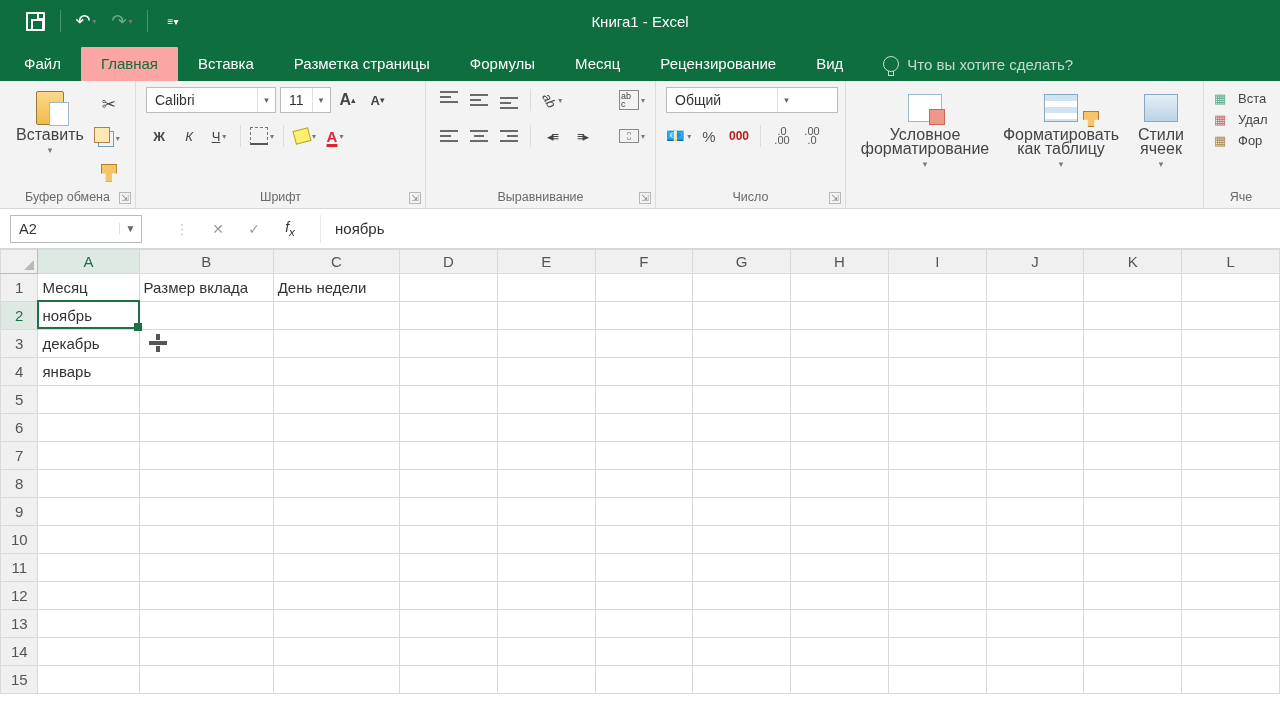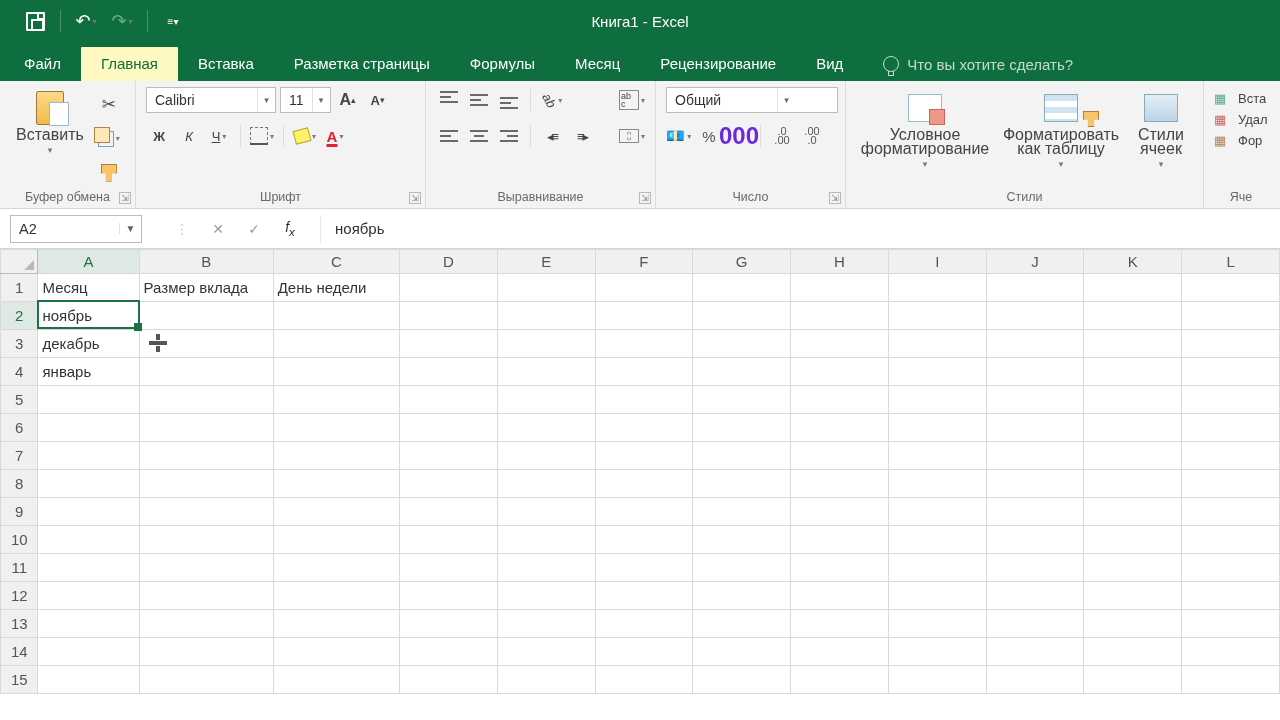--- a/index.html
+++ b/index.html
@@ -15,7 +15,7 @@
 
 .ribbon-tabs { height: 39px; background: #0e6e3d; display: flex; align-items: flex-end; padding-left: 4px; }
 .ribbon-tabs .tab { padding: 0 20px; height: 34px; line-height: 34px; color: #fff; font-size: 15px; cursor: pointer; }
-.ribbon-tabs .tab.active { background: #fef9c3; color: #0e6e3d; border-top-left-radius: 1px; border-top-right-radius: 1px; }
+.ribbon-tabs .tab.active { background: #fca5a5; color: #0e6e3d; border-top-left-radius: 1px; border-top-right-radius: 1px; }
 .ribbon-tabs .tellme { display: flex; align-items: center; color: rgba(255,255,255,0.75); font-size: 15px; padding-left: 20px; height: 34px; gap: 8px; }
 .ribbon-tabs .tellme .bulb { width: 16px; height: 16px; border: 1.5px solid rgba(255,255,255,0.75); border-radius: 50%; position: relative; }
 .ribbon-tabs .tellme .bulb:after { content:''; position:absolute; bottom:-5px; left:4px; width:4px; height:4px; border:1.5px solid rgba(255,255,255,0.75); border-top:none; }

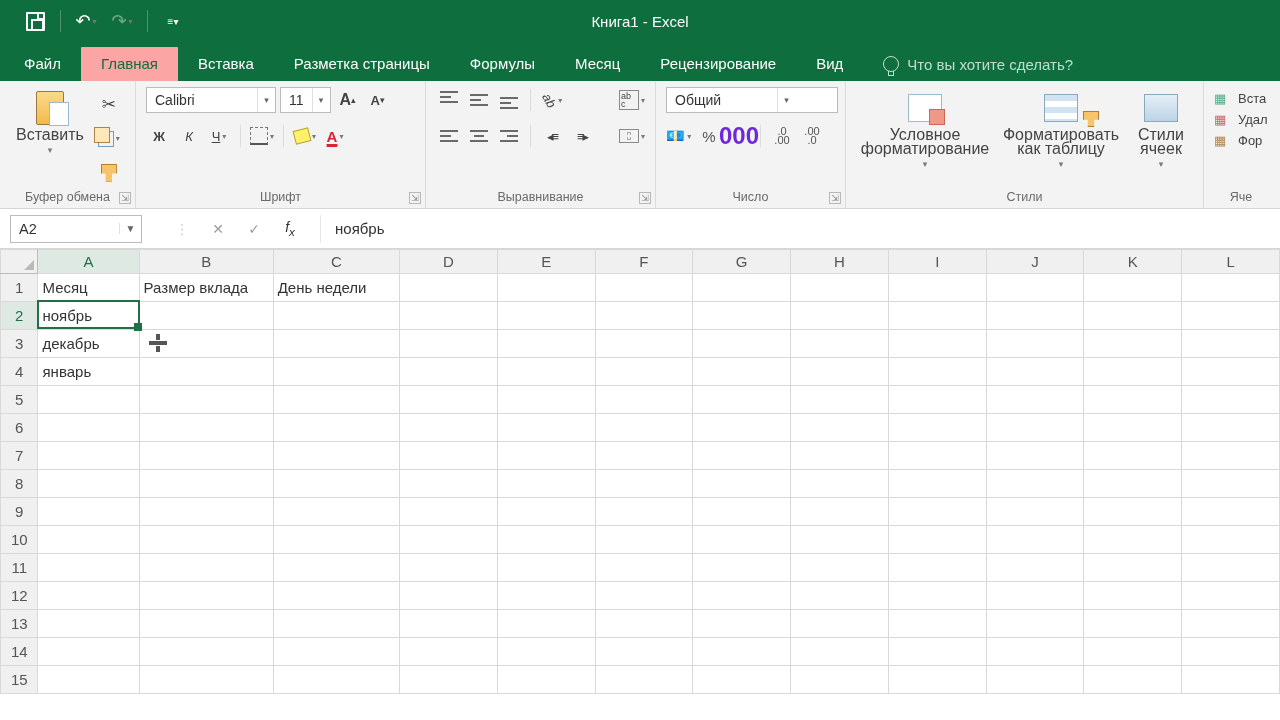--- a/index.html
+++ b/index.html
@@ -106,7 +106,7 @@
 
 .i-money{font-size:15px;color:#555}
 .i-pct{font-size:15px;color:#555}
-.i-comma{font-size:24px;color:#6d28d9;font-weight:bold}
+.i-comma{font-size:12px;color:#b91c1c;font-weight:bold}
 .i-dec{font-size:11px;line-height:9px;text-align:center;color:#555}
 
 .i-cf{width:34px;height:28px;background:#fff;border:1px solid #9bc;position:relative}

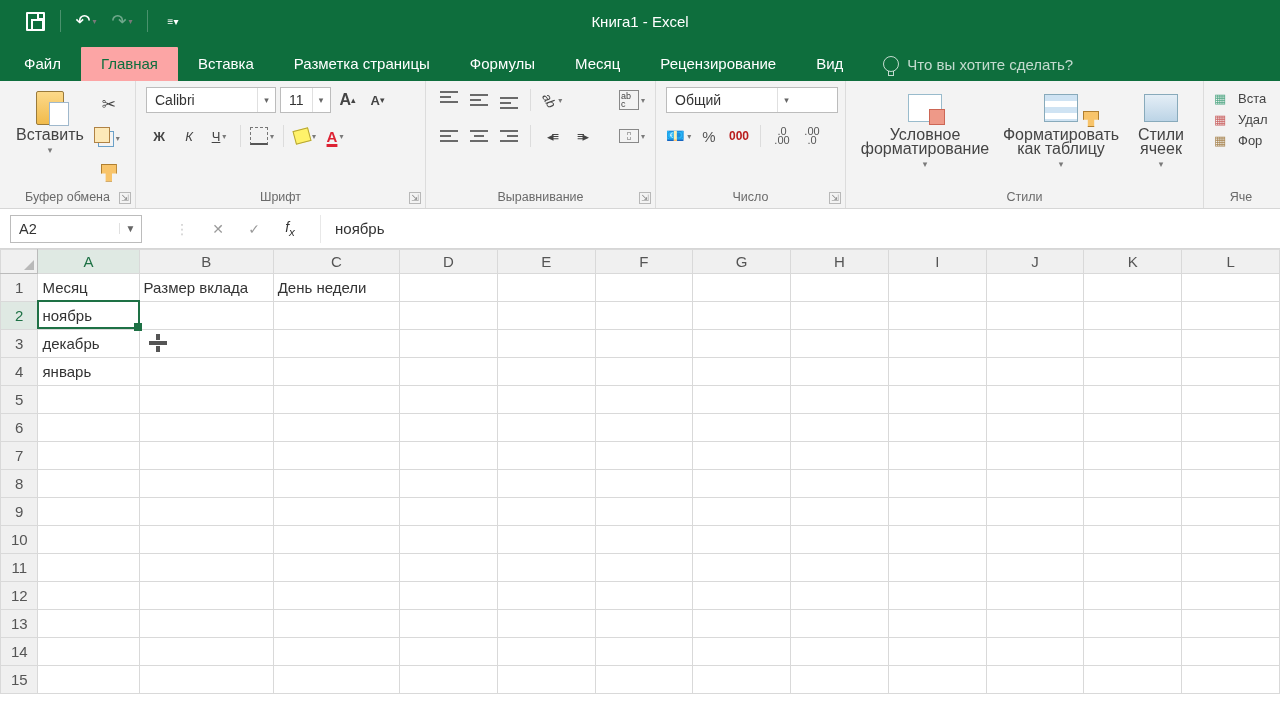--- a/index.html
+++ b/index.html
@@ -350,7 +350,6 @@
           <span style="font-size:9px;color:#7a7a7a">▾</span>
       </div>
     </div>
-    <div class="label"><span>Стили</span></div>
   </div>
 
   <div class="group" style="width:74px;border-right:none">

